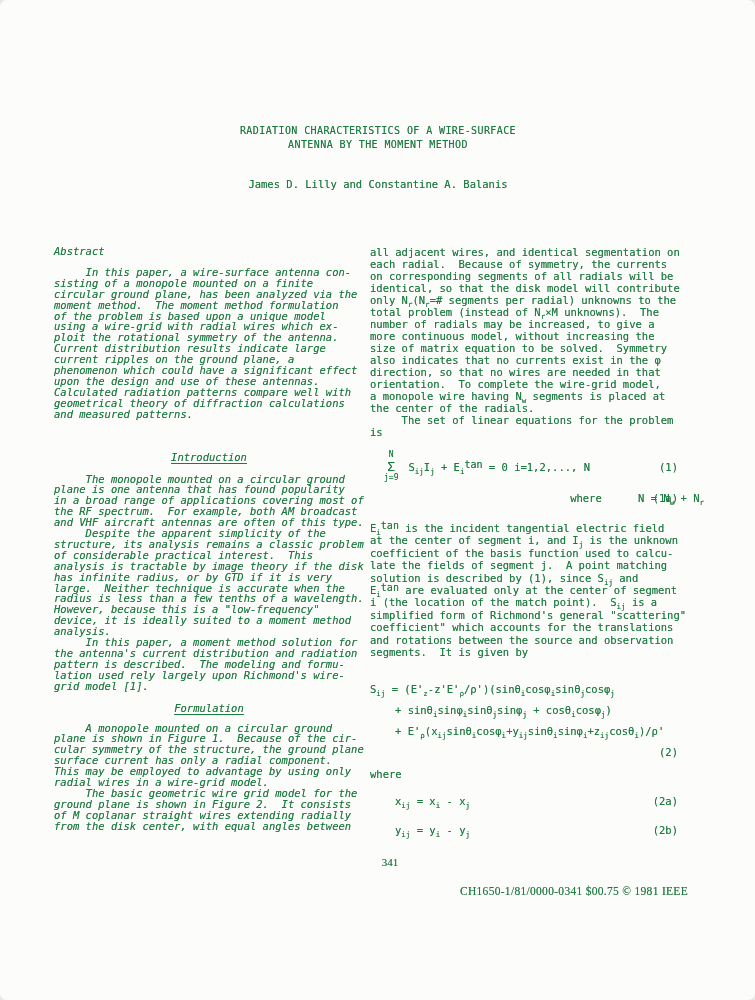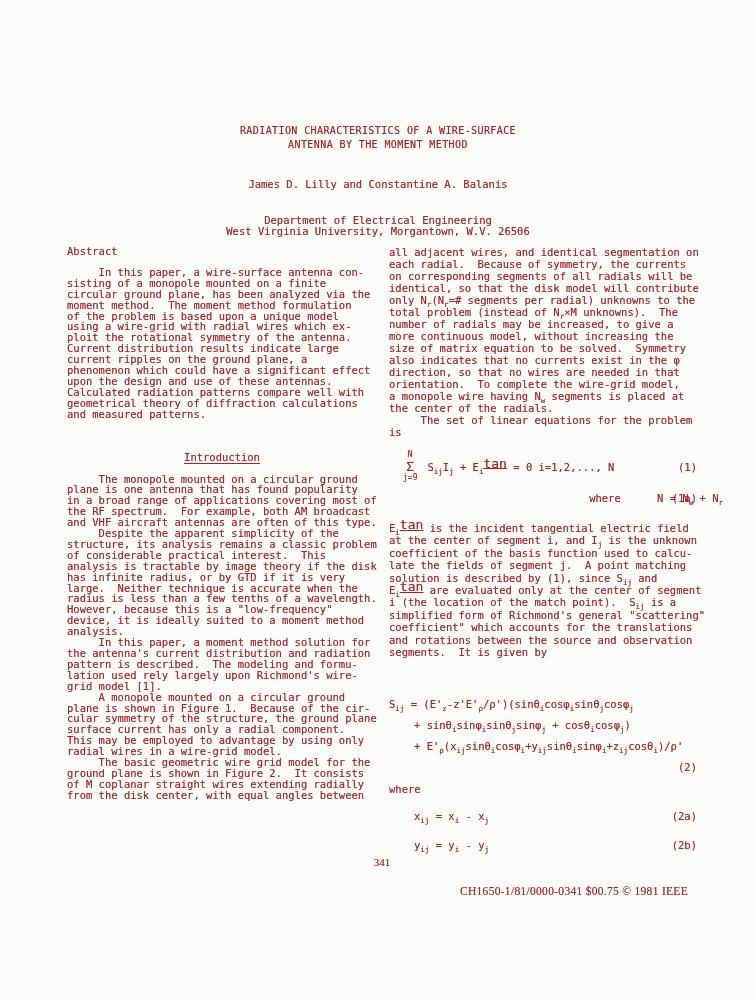--- a/index.html
+++ b/index.html
@@ -7,8 +7,9 @@
     position:relative; width:755px; height:1000px;
     background:#fcfcfa; overflow:hidden;
     font-family:"DejaVu Sans Mono","Liberation Mono",monospace;
-    color:#b91c1c;
+    color:#15803d;
     text-shadow:0 0 .5px rgba(70,70,70,.55);
+    border-radius:7px;
   }
   
   .head { position:absolute; top:124px; left:8px; width:740px; text-align:center; }

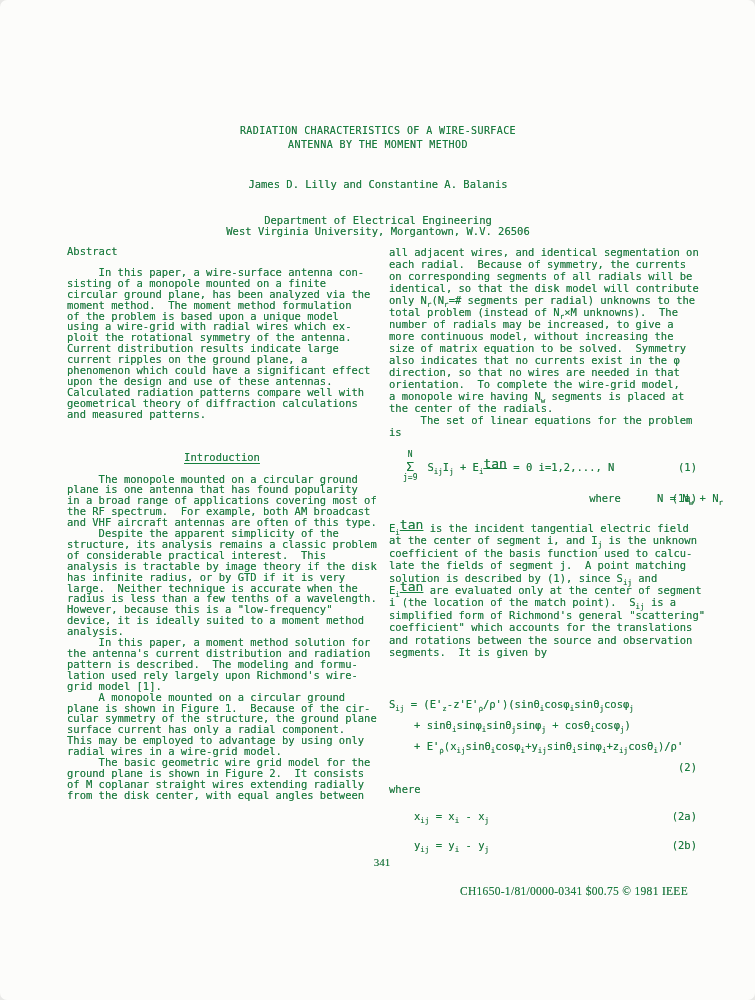--- a/index.html
+++ b/index.html
@@ -63,10 +63,6 @@
       <div>ANTENNA BY THE MOMENT METHOD</div>
     </div>
     <div class="authors">James D. Lilly and Constantine A. Balanis</div>
-    <div class="affil">
-      <div>Department of Electrical Engineering</div>
-      <div>West Virginia University, Morgantown, W.V.  26506</div>
-    </div>
   </header>
 
   <section class="col col-left">

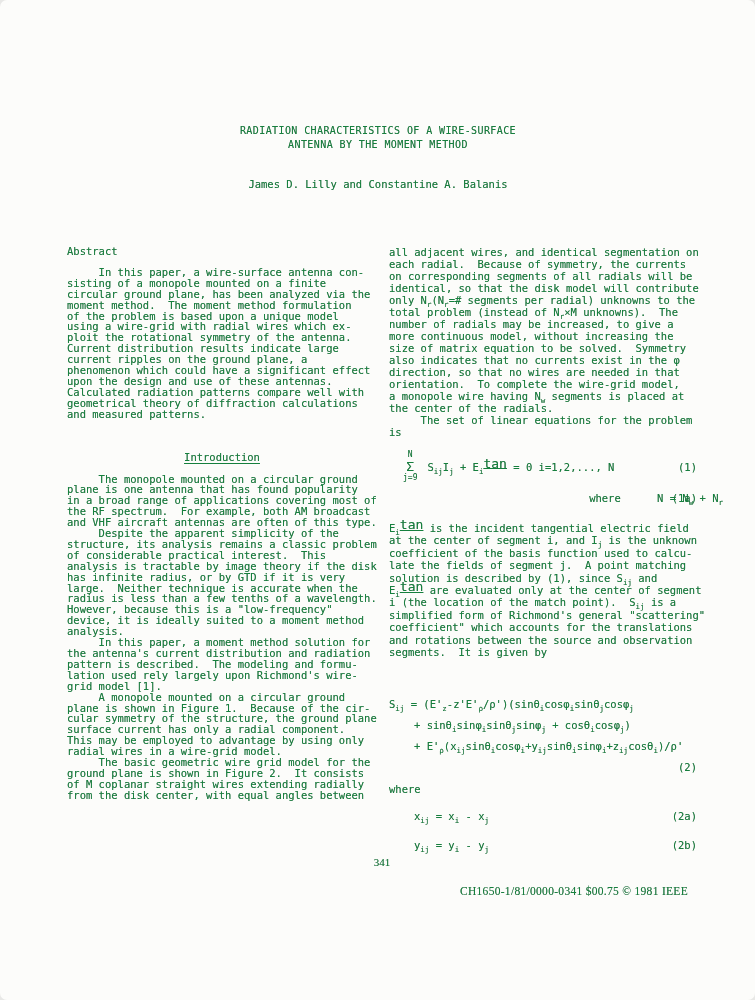--- a/index.html
+++ b/index.html
@@ -18,7 +18,7 @@
   .affil { margin-top:25px; font-size:10.5px; line-height:11px; }
   
   .col { position:absolute; top:246px; font-size:10.5px; }
-  .col-left  { left:67px;  width:325px; line-height:10.9px; }
+  .col-left  { left:54px;  width:325px; line-height:10.9px;font-style:italic; }
   .col-right { left:389px; width:334px; line-height:12px; }
   .body { white-space:pre-wrap; }
   .h-abstract { margin:0 0 10px 0; }

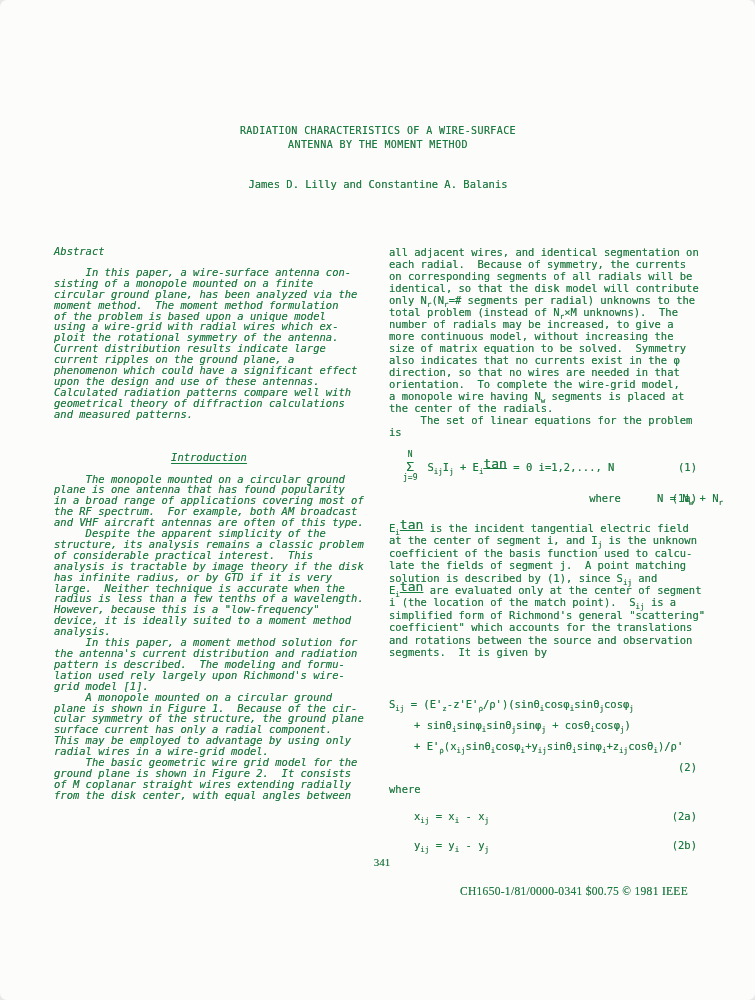--- a/index.html
+++ b/index.html
@@ -19,7 +19,7 @@
   
   .col { position:absolute; top:246px; font-size:10.5px; }
   .col-left  { left:54px;  width:325px; line-height:10.9px;font-style:italic; }
-  .col-right { left:389px; width:334px; line-height:12px; }
+  .col-right { left:370px; width:334px; line-height:12px; }
   .body { white-space:pre-wrap; }
   .h-abstract { margin:0 0 10px 0; }
   .h-center { text-align:center; width:310px; }

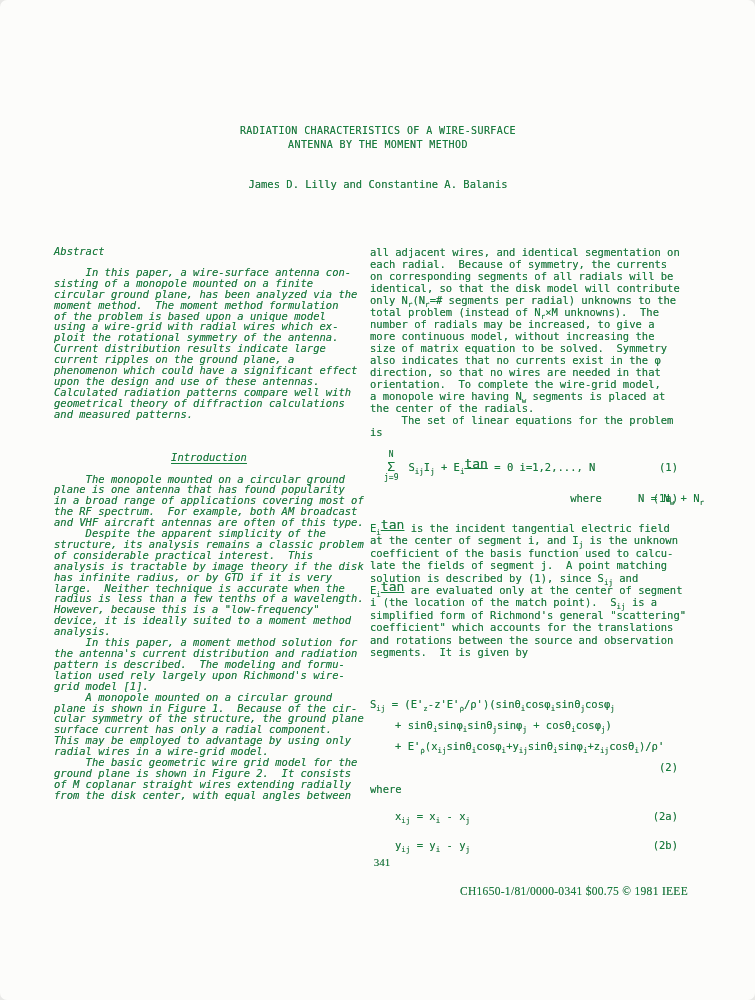--- a/index.html
+++ b/index.html
@@ -27,7 +27,7 @@
   .h-intro { margin-top:32px; margin-bottom:11px; }
   .h-form  { margin-top:11px; margin-bottom:9px; }
   sub { font-size:7.5px; vertical-align:-2.5px; line-height:0; }
-  sup { font-size:13px; vertical-align:3.5px;  line-height:0;text-decoration:underline; }
+  sup { font-size:10px; vertical-align:3.5px;  line-height:0; }
   
   .eq { position:relative; }
   .eq-num { position:absolute; right:26px; }

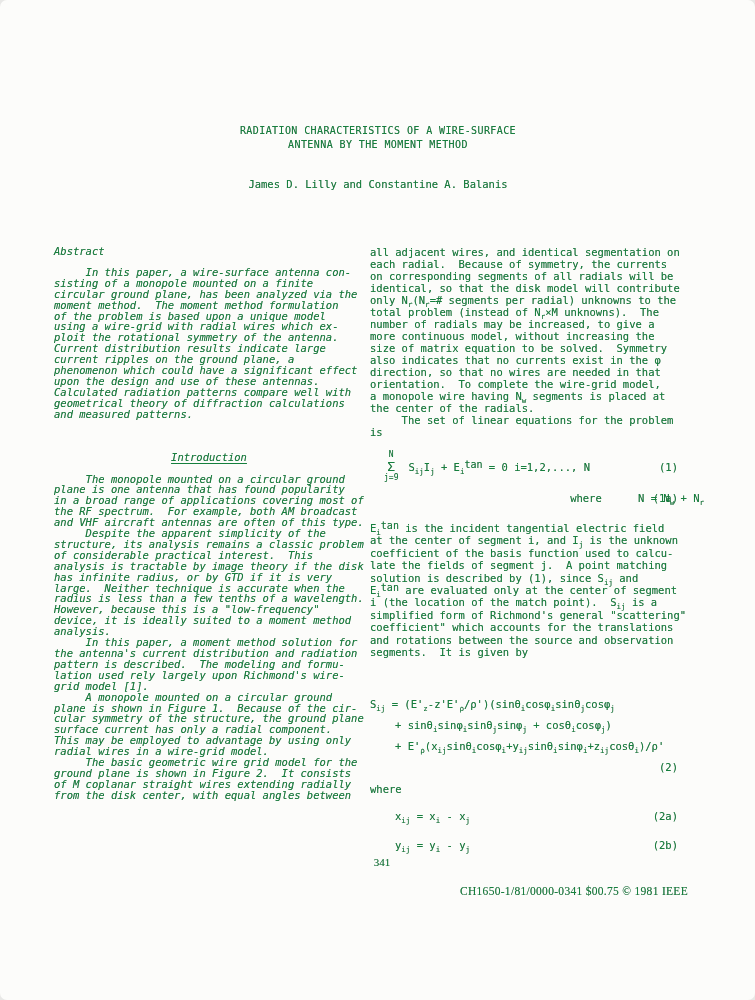--- a/index.html
+++ b/index.html
@@ -40,7 +40,7 @@
   .eq1a { margin-top:10px;text-align:right; }
   .eq1a .lbl { margin-right:30px; }
   .rc-para2 { margin-top:18px; line-height:12.4px; }
-  .eq2 { margin-top:36px; line-height:21px; }
+  .eq2 { margin-top:21px; line-height:21px; }
   .eq2 .indent { margin-left:25px; }
   .eq2-numline { text-align:right; margin-right:26px; line-height:21px; }
   .rc-where { margin-top:5px; }

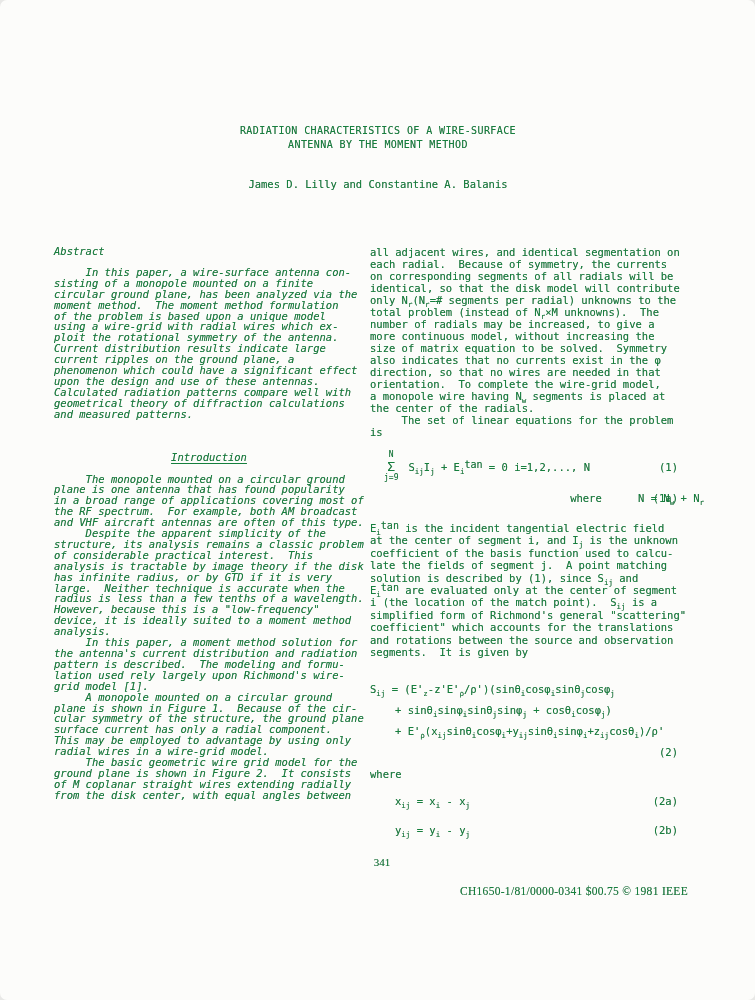--- a/index.html
+++ b/index.html
@@ -102,6 +102,7 @@
 pattern is described.  The modeling and formu-
 lation used rely largely upon Richmond's wire-
 grid model [1].</div>
+    <div class="h-center h-form"><span>Formulation</span></div>
     <div class="body">     A monopole mounted on a circular ground
 plane is shown in Figure 1.  Because of the cir-
 cular symmetry of the structure, the ground plane

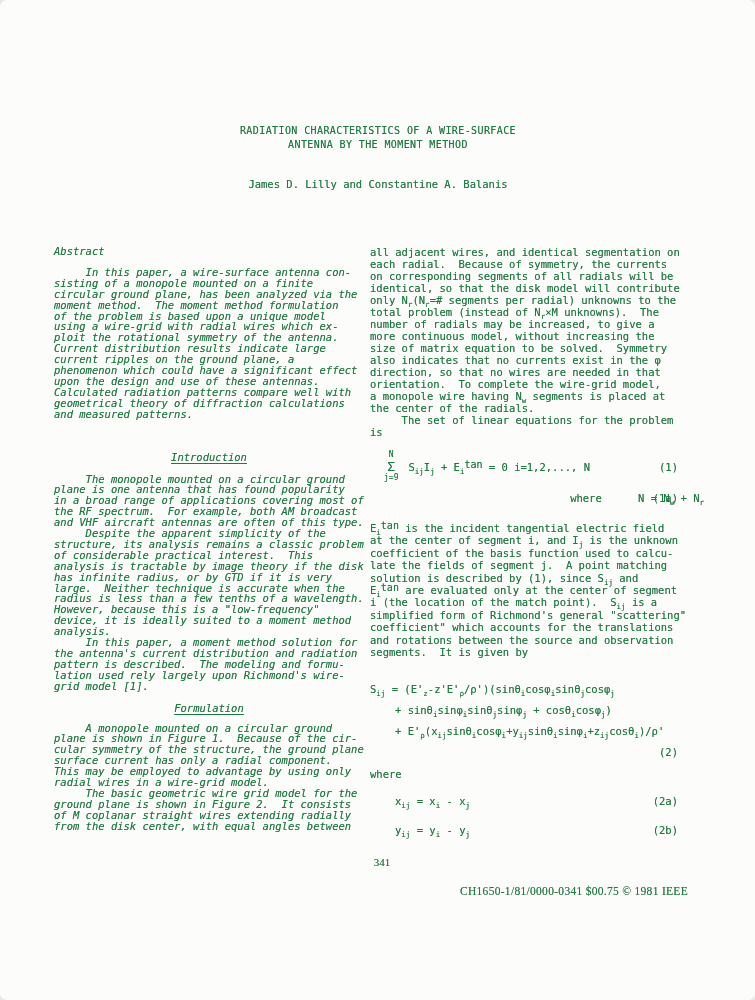--- a/index.html
+++ b/index.html
@@ -47,7 +47,7 @@
   .eq-small { margin-top:15px; padding-left:25px; }
   .eq-small.second { margin-top:17px; }
   
-  .pagenum { position:absolute; top:856px; left:352px; width:60px; text-align:center;
+  .pagenum { position:absolute; top:856px; left:360px; width:60px; text-align:center;
              font-family:"Liberation Serif",serif; font-size:11px; }
   .copyright { position:absolute; top:876px; right:67px;
                font-family:"Liberation Serif",serif; font-size:11.5px; letter-spacing:.3px;margin-top:9px; }

